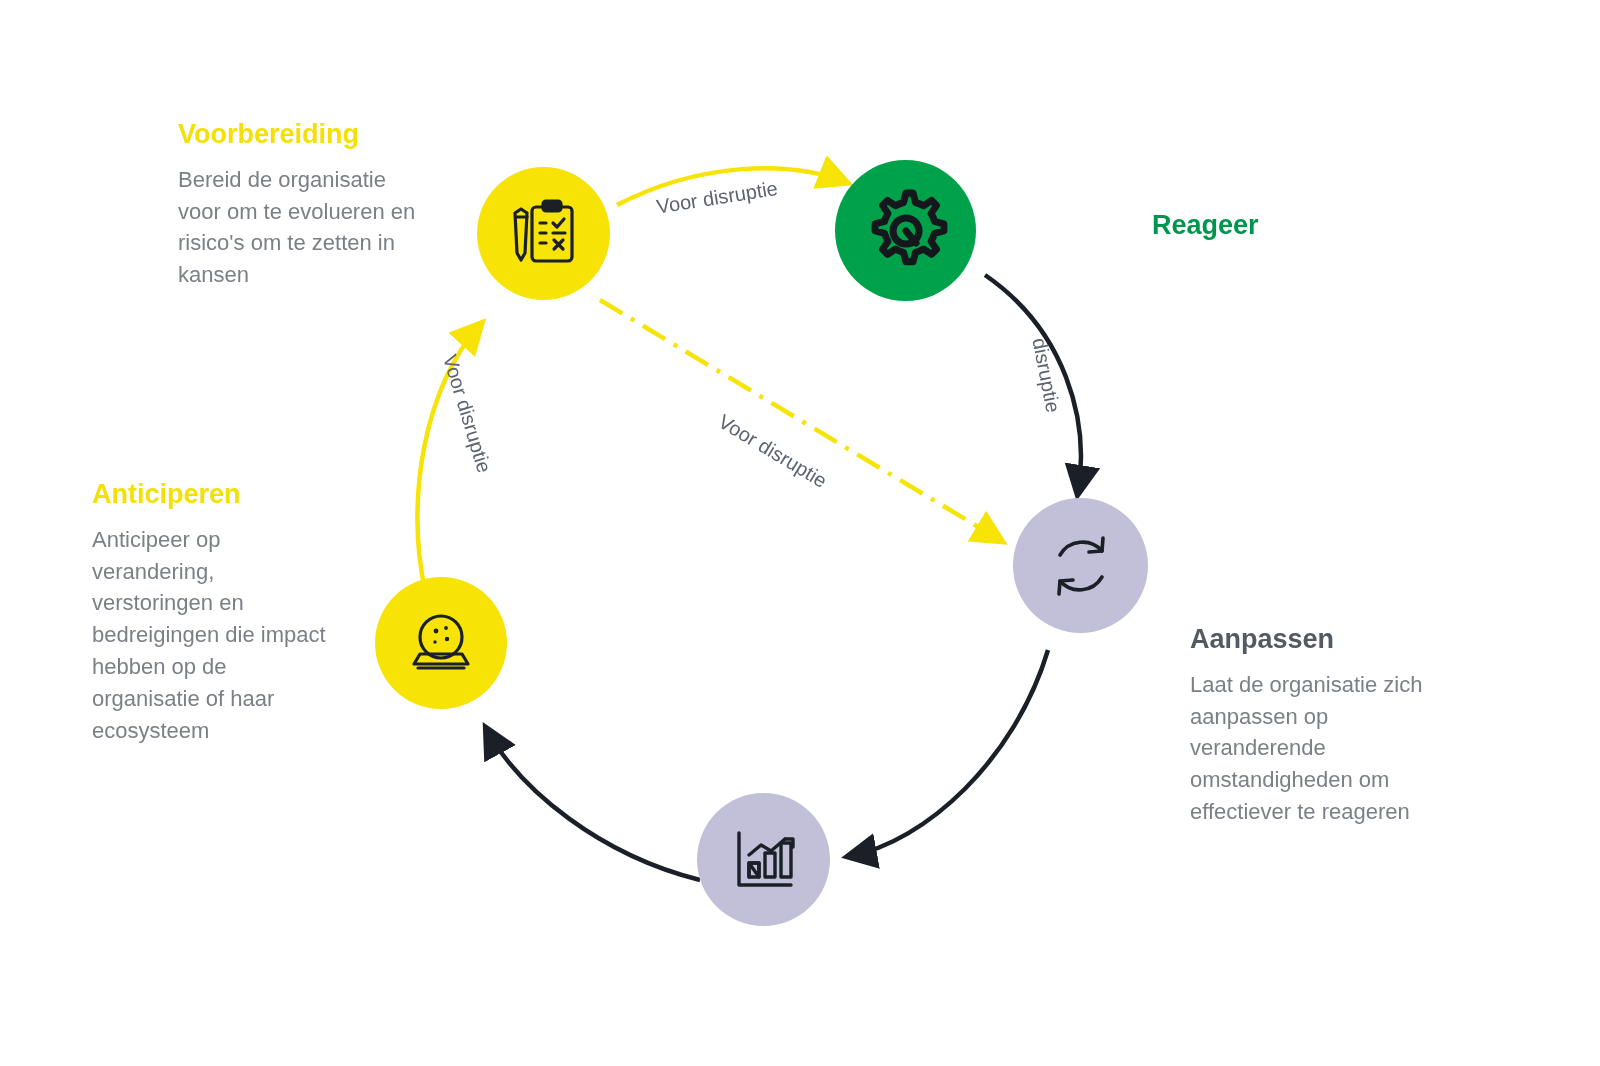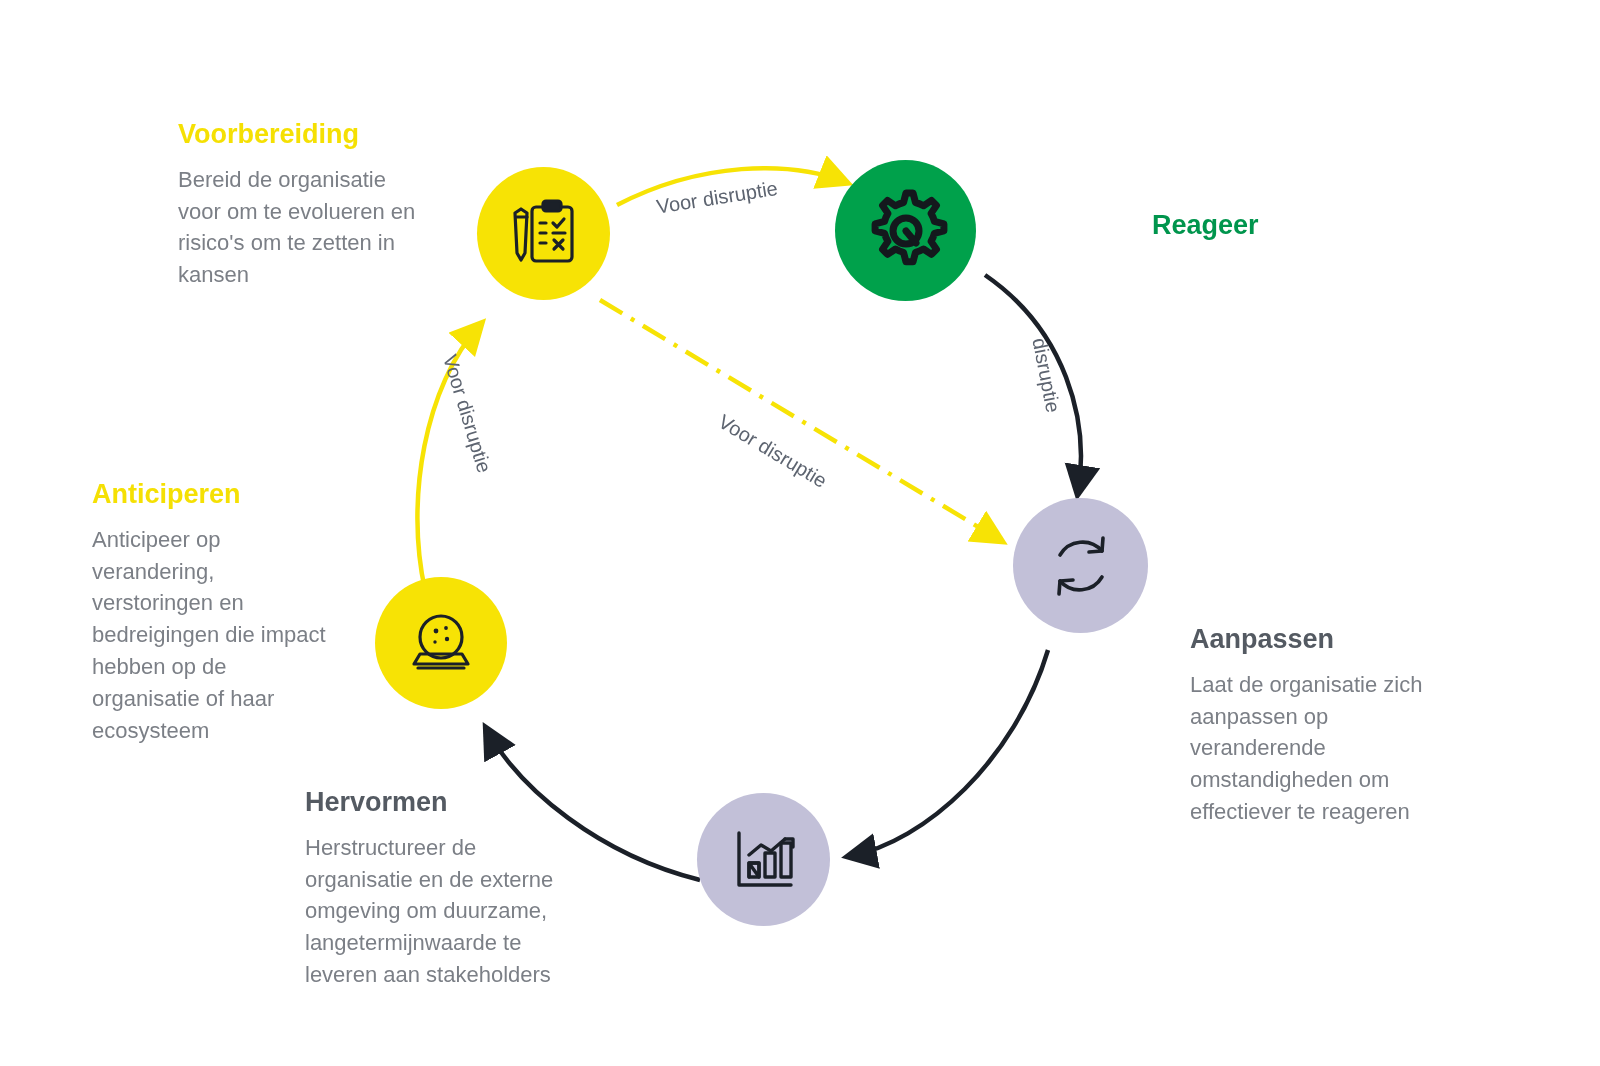--- a/index.html
+++ b/index.html
@@ -183,14 +183,6 @@
 effectiever te reageren</p>
   </div>
 
-  <div class="txtblock" style="left:305px; top:788px; width:330px;">
-    <p class="blk-title t-grey">Hervormen</p>
-    <p class="blk-body">Herstructureer de
-organisatie en de externe
-omgeving om duurzame,
-langetermijnwaarde te
-leveren aan stakeholders</p>
-  </div>
 
   <div class="txtblock" style="left:92px; top:456px; width:300px;margin-top:24px;">
     <p class="blk-title t-yellow">Anticiperen</p>

